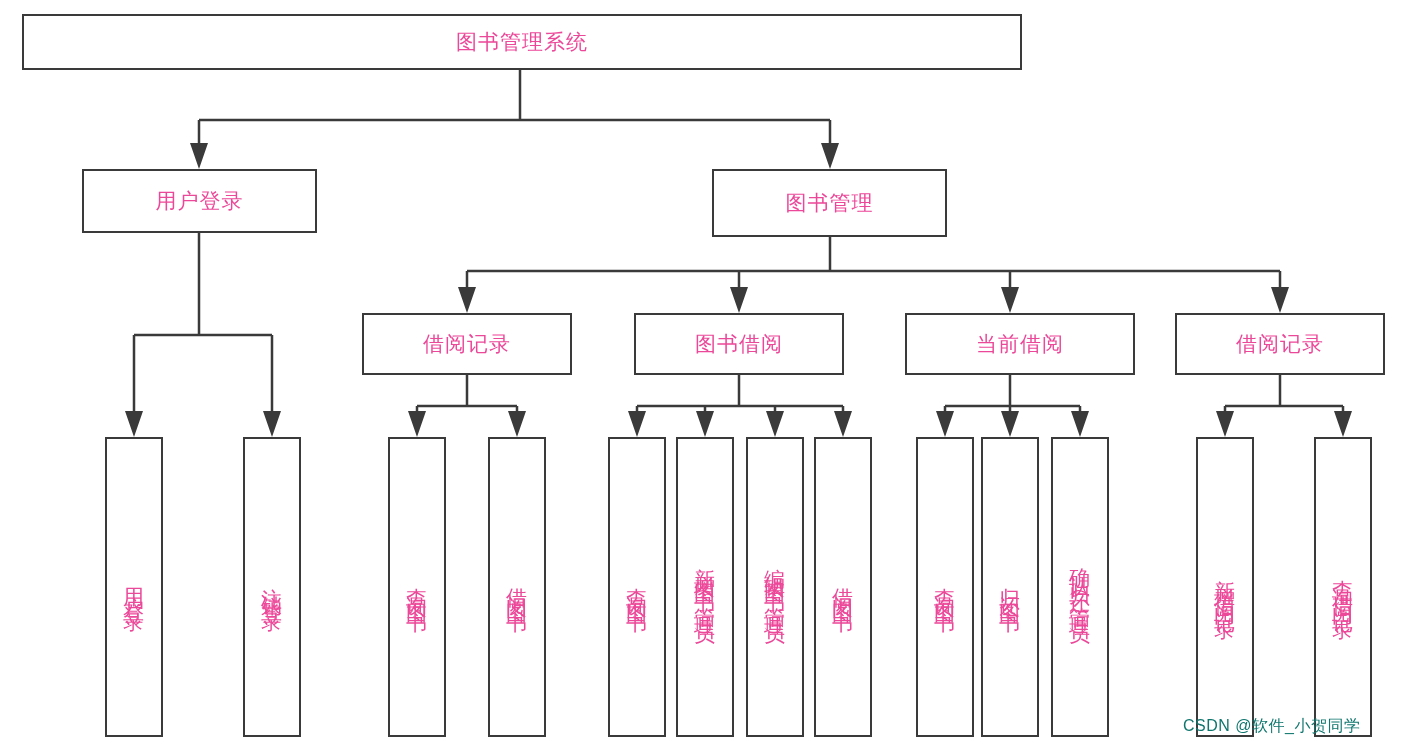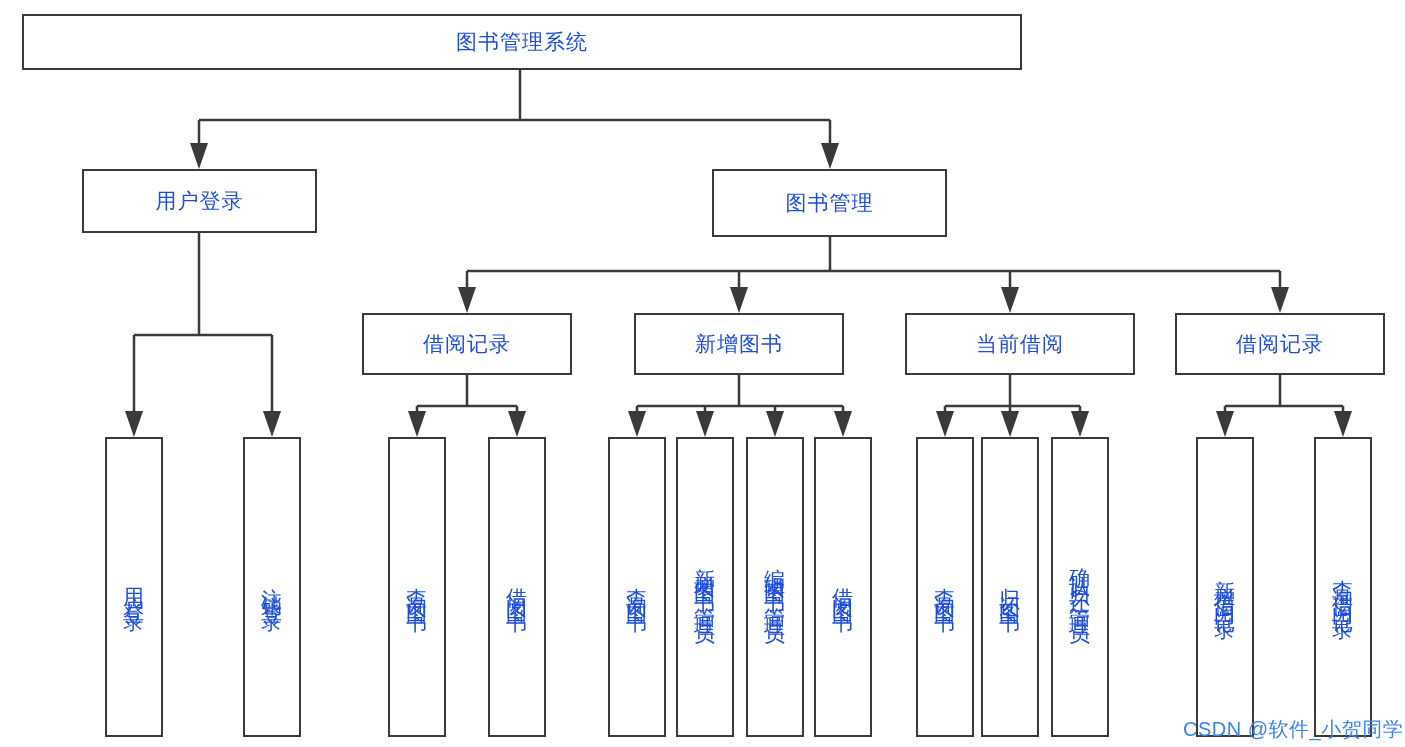--- a/index.html
+++ b/index.html
@@ -26,7 +26,7 @@
     box-sizing: border-box;
     background: #ffffff;
     border: 2.5px solid #3a3a3a;
-    color: #1d4ed8;
+    color: #ec4899;
     display: flex;
     align-items: center;
     justify-content: center;

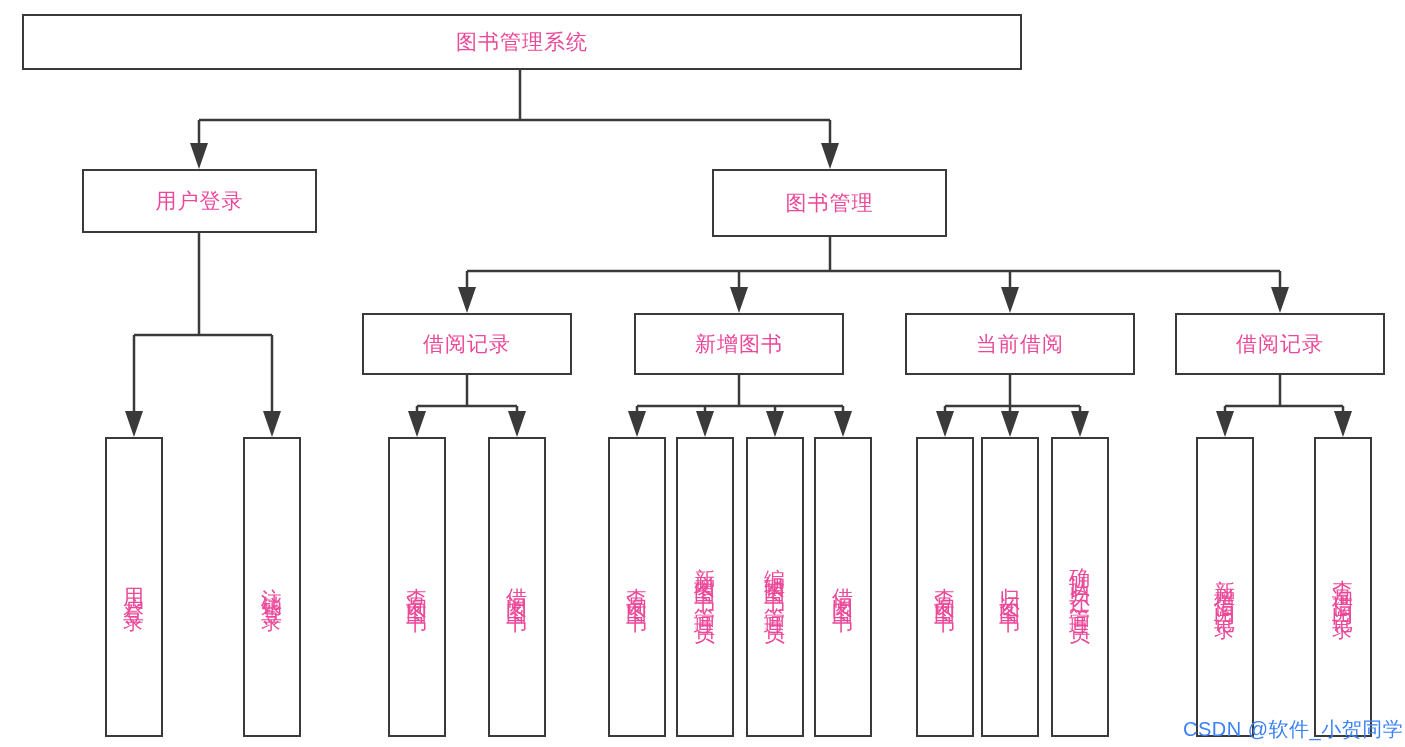--- a/index.html
+++ b/index.html
@@ -103,7 +103,7 @@
   <div class="node" style="left:712px; top:169px; width:235px; height:68px">图书管理</div>
 
   <div class="node" style="left:362px; top:313px; width:210px; height:62px">借阅记录</div>
-  <div class="node" style="left:634px; top:313px; width:210px; height:62px">新增图书</div>
+  <div class="node" style="left:634px; top:313px; width:210px; height:62px">图书借阅</div>
   <div class="node" style="left:905px; top:313px; width:230px; height:62px">当前借阅</div>
   <div class="node" style="left:1175px; top:313px; width:210px; height:62px">借阅记录</div>
 

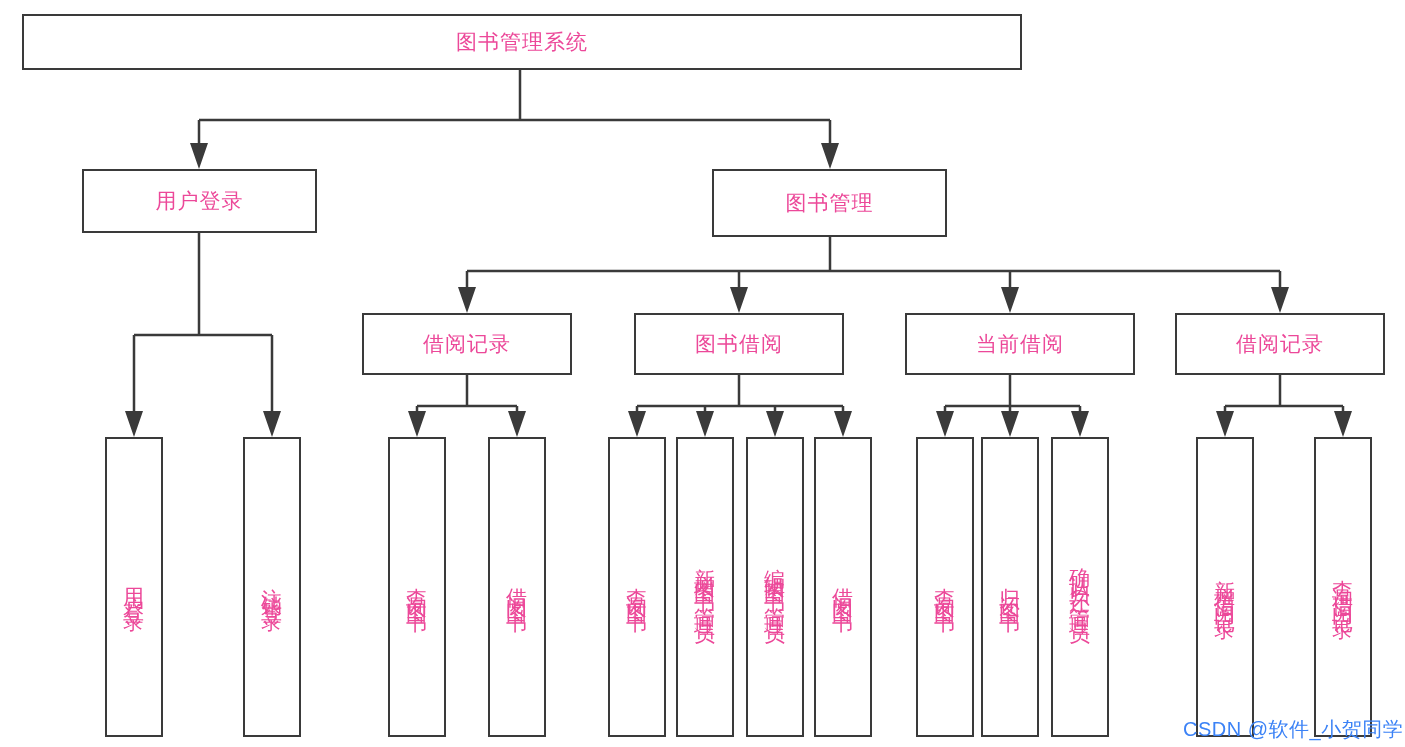--- a/index.html
+++ b/index.html
@@ -44,8 +44,8 @@
     position: absolute;
     left: 1183px;
     top: 716px;
-    font-size: 20px;
-    color: #3b82f6;
+    font-size: 16px;
+    color: #0f766e;
     white-space: nowrap;
     z-index: 5;
     letter-spacing: 0.5px;

